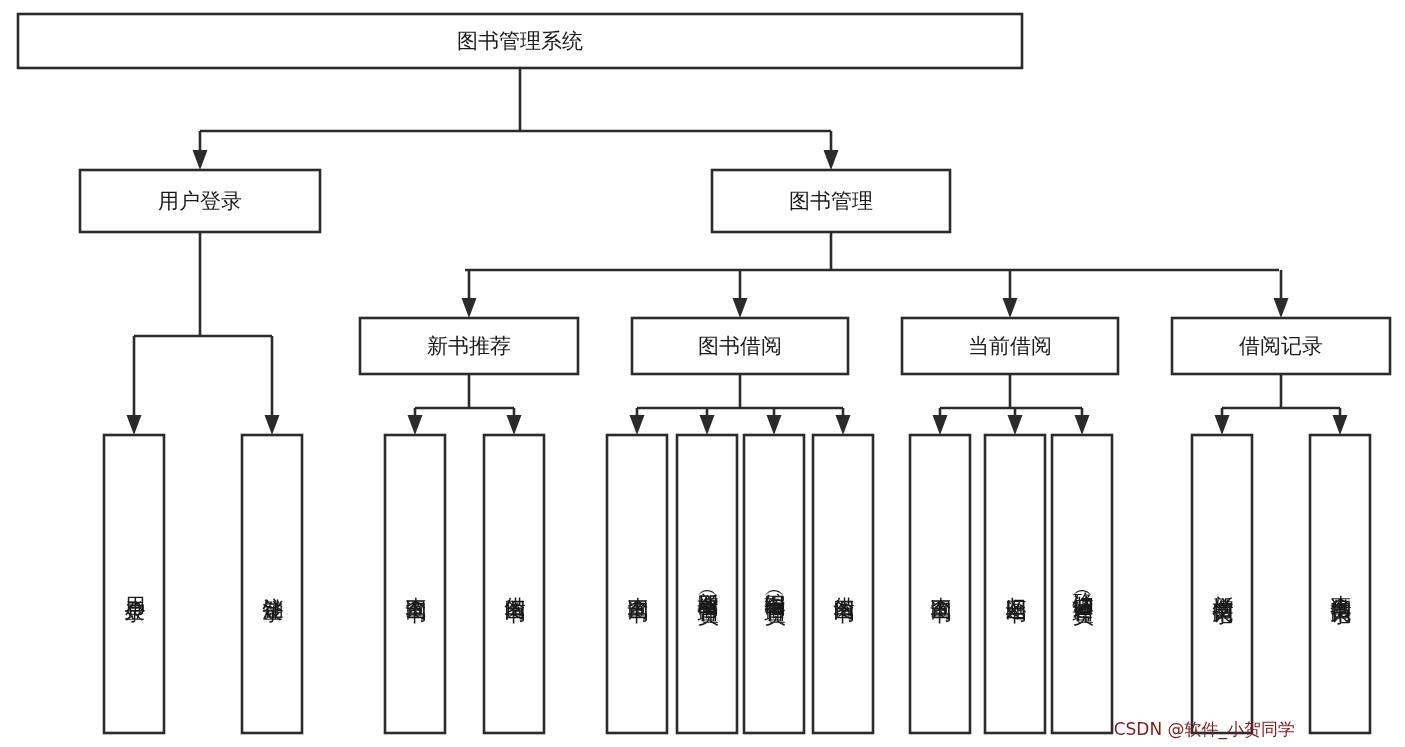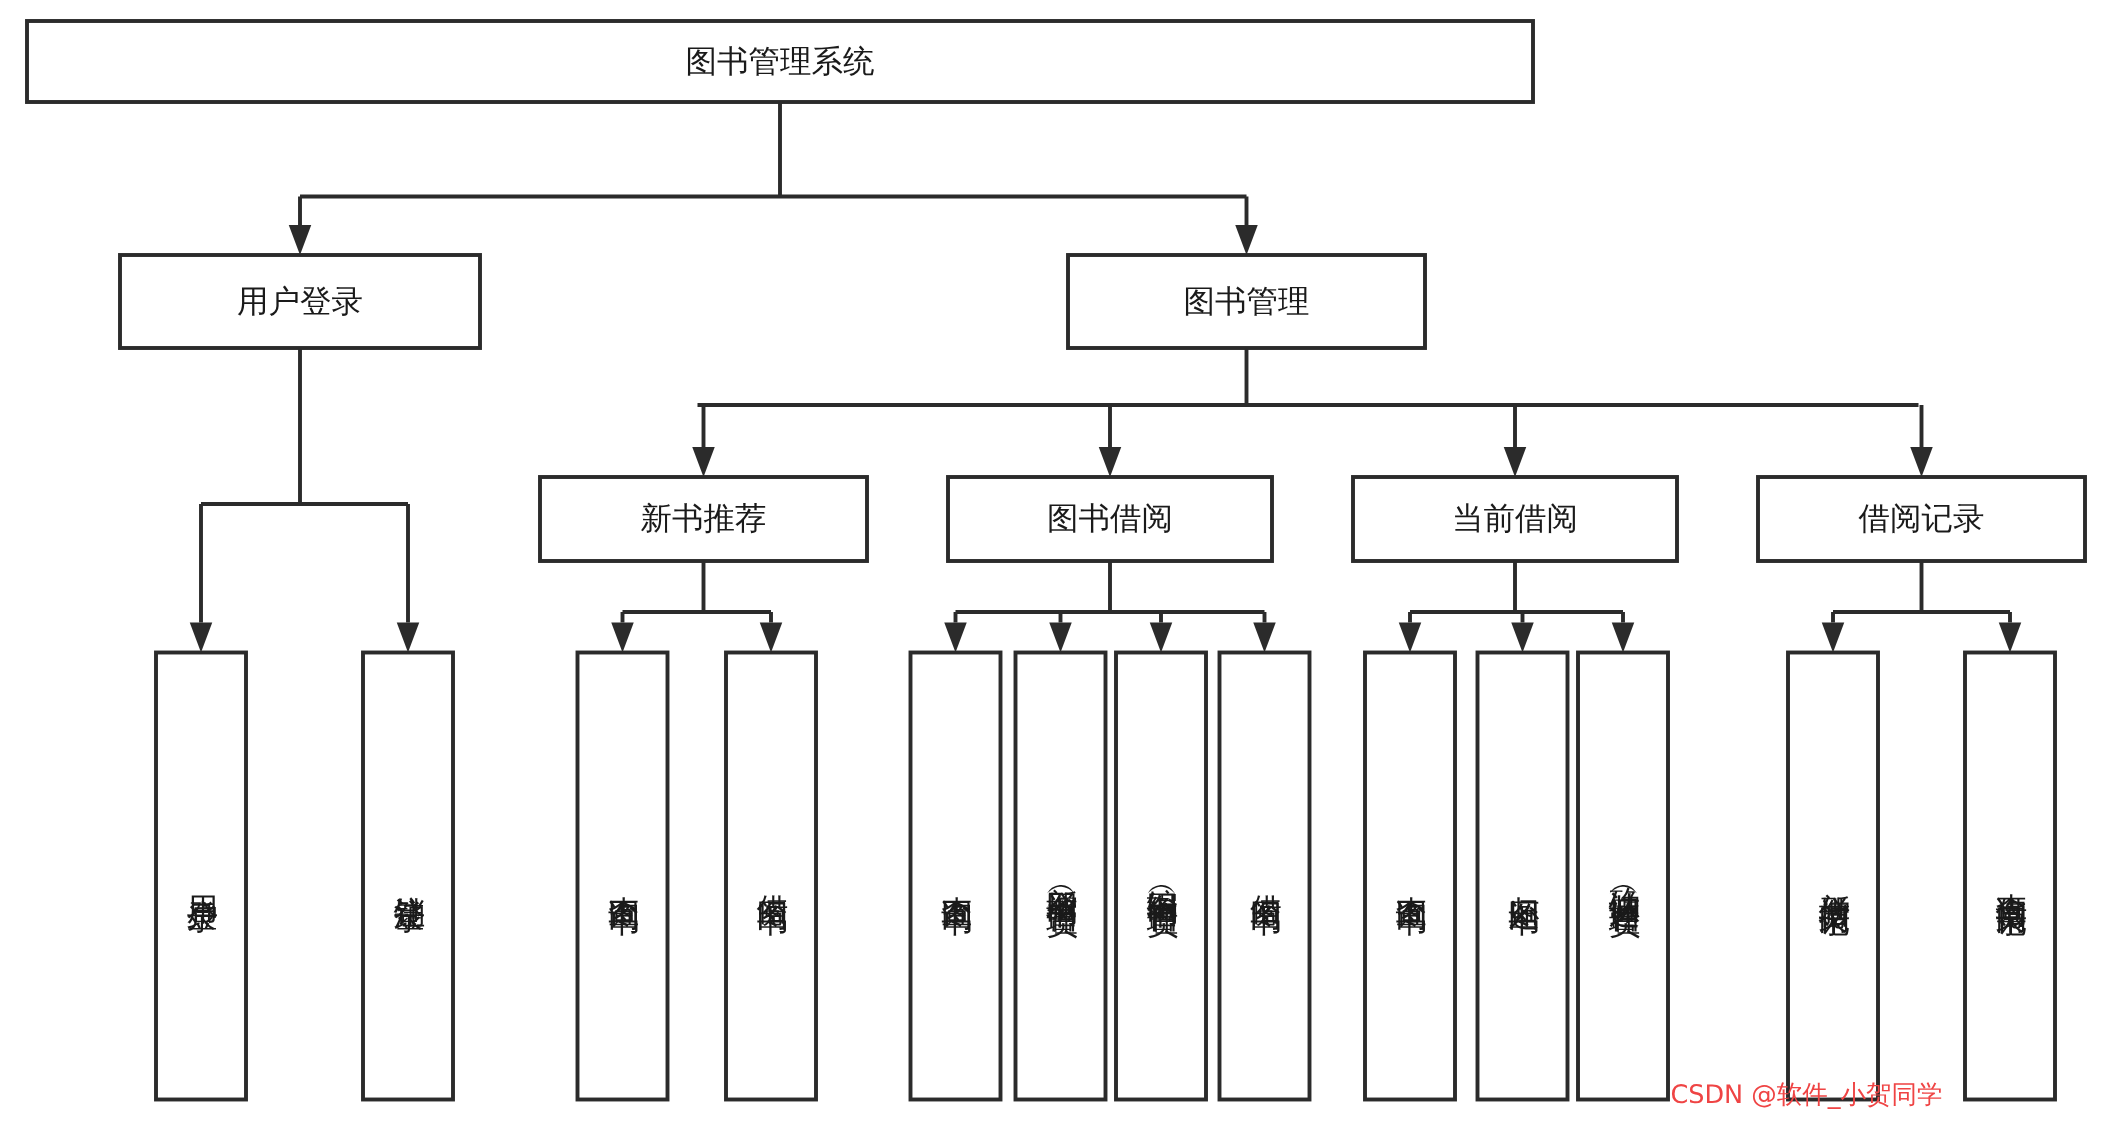--- a/index.html
+++ b/index.html
@@ -65,7 +65,7 @@
     bottom: 6px;
     font-family: "DejaVu Sans", "Liberation Sans", sans-serif;
     font-size: 17px;
-    color: #ef4444;
+    color: #7f1d1d;
     white-space: nowrap;
     pointer-events: none;
     user-select: none;

